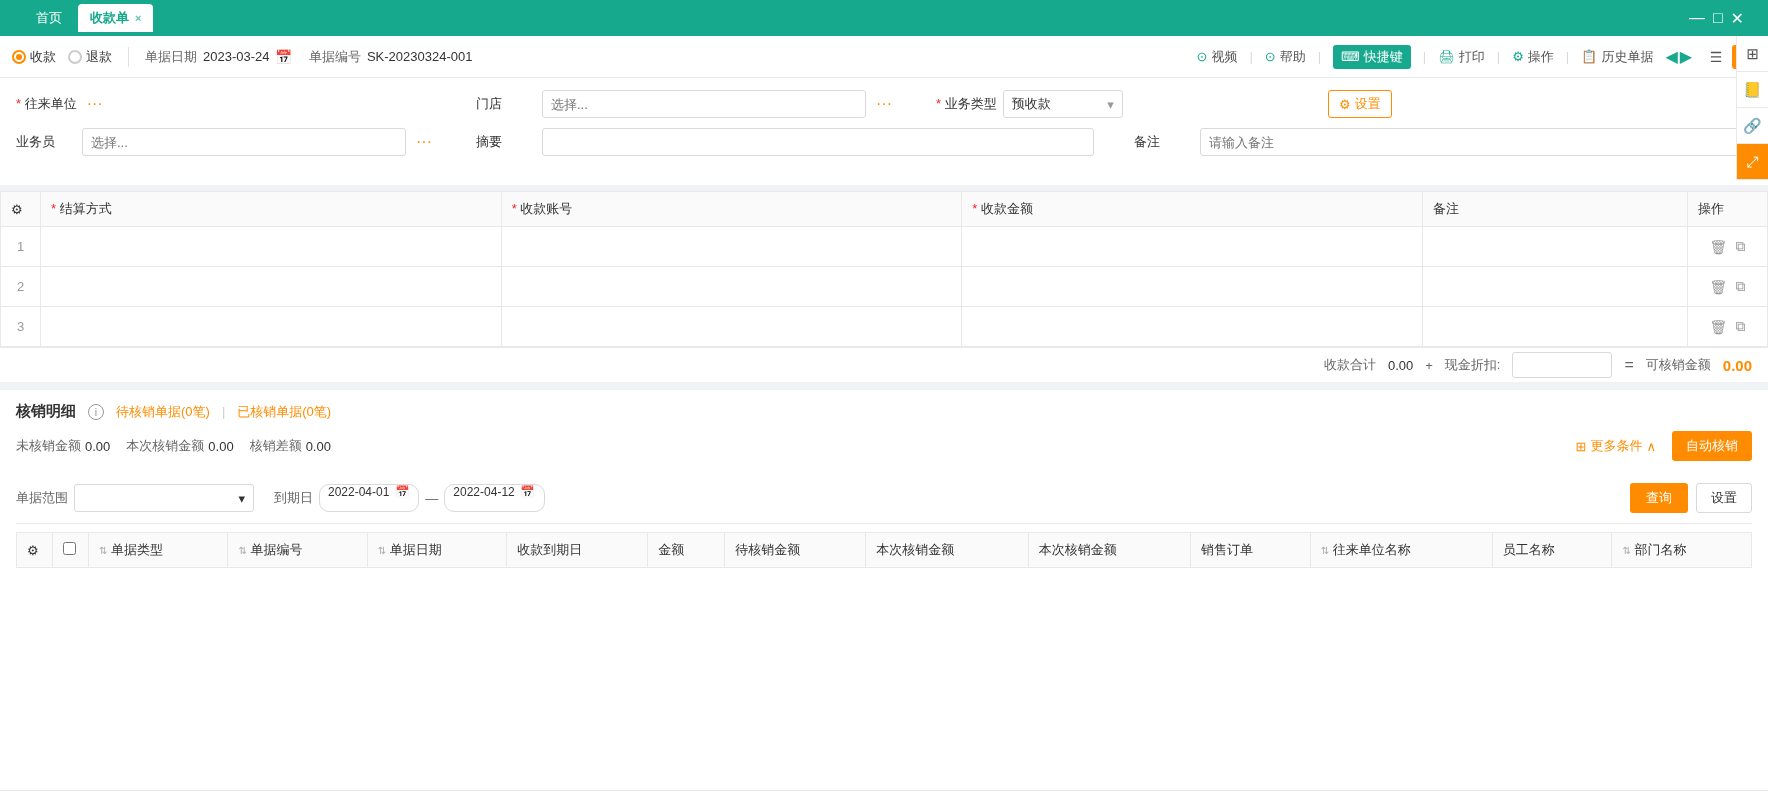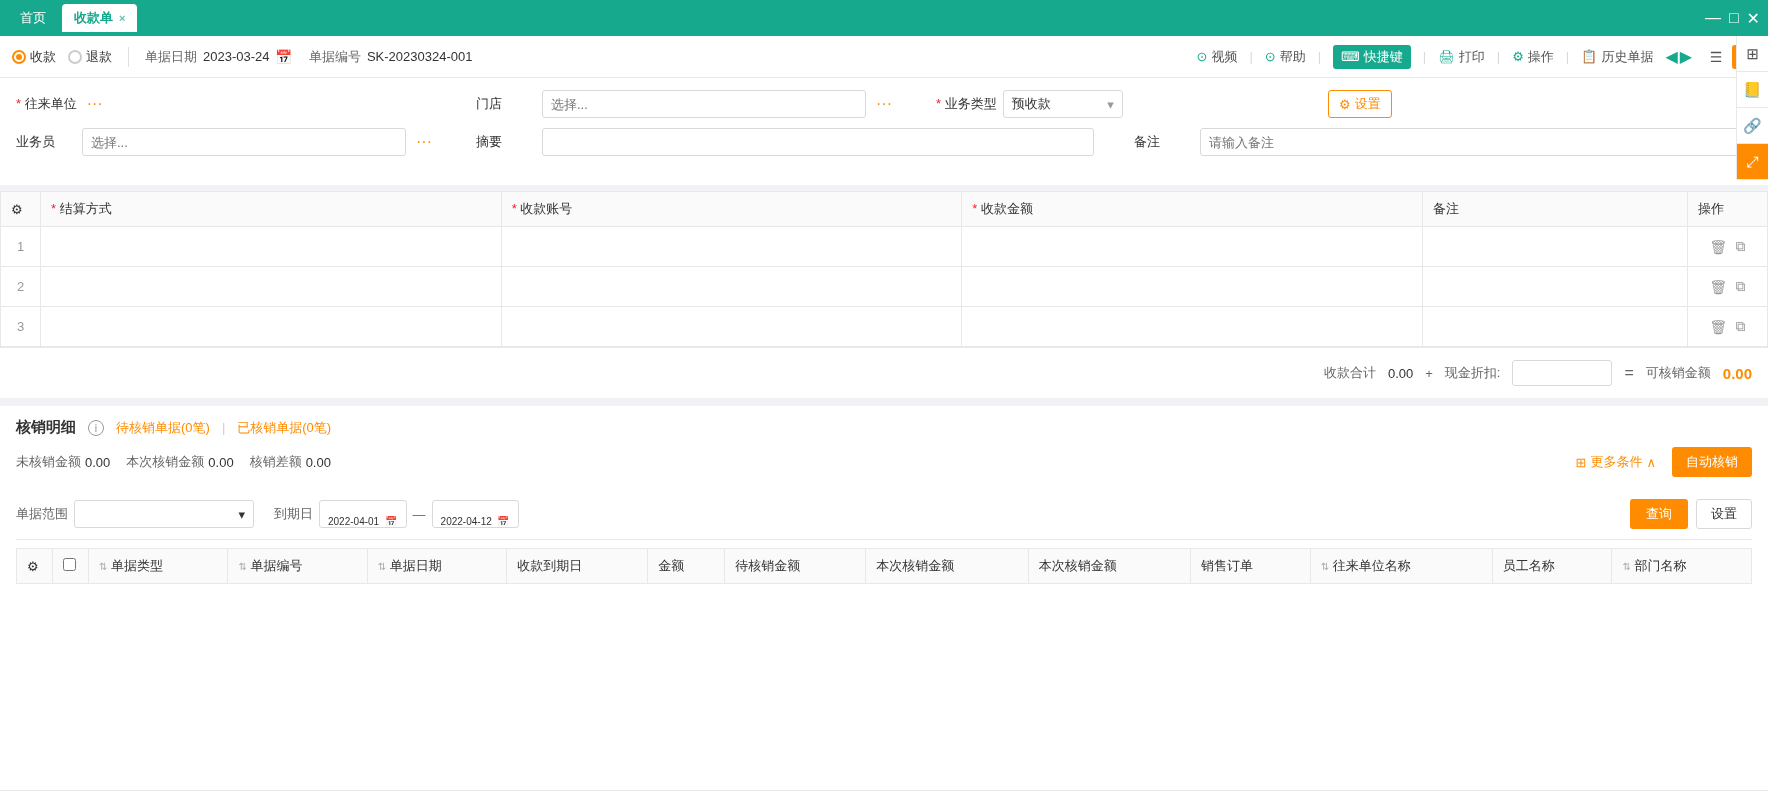--- a/index.html
+++ b/index.html
@@ -11,7 +11,7 @@
       align-items: center;
       background: #17a98e;
       height: 36px;
-      padding: 0 8px;
+      padding: 0 24px;
       gap: 4px;
     }
     .tab-item {

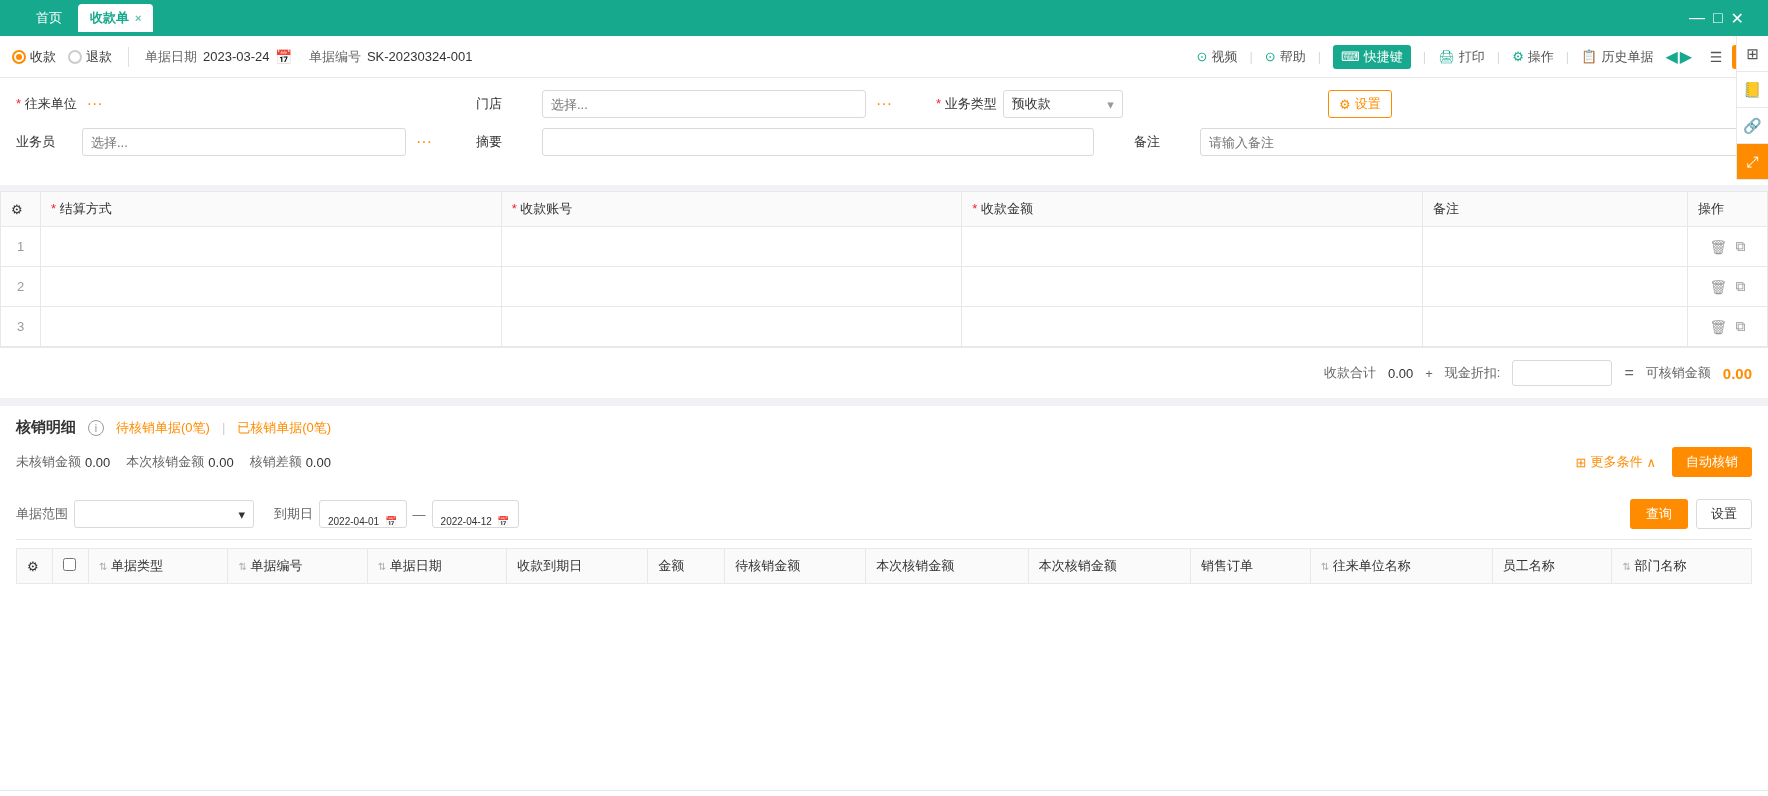--- a/index.html
+++ b/index.html
@@ -279,7 +279,7 @@
       display: flex;
       align-items: center;
       justify-content: flex-end;
-      padding: 12px 16px;
+      padding: 4px 16px;
       background: #fff;
       border-top: 1px solid #e8e8e8;
       gap: 12px;

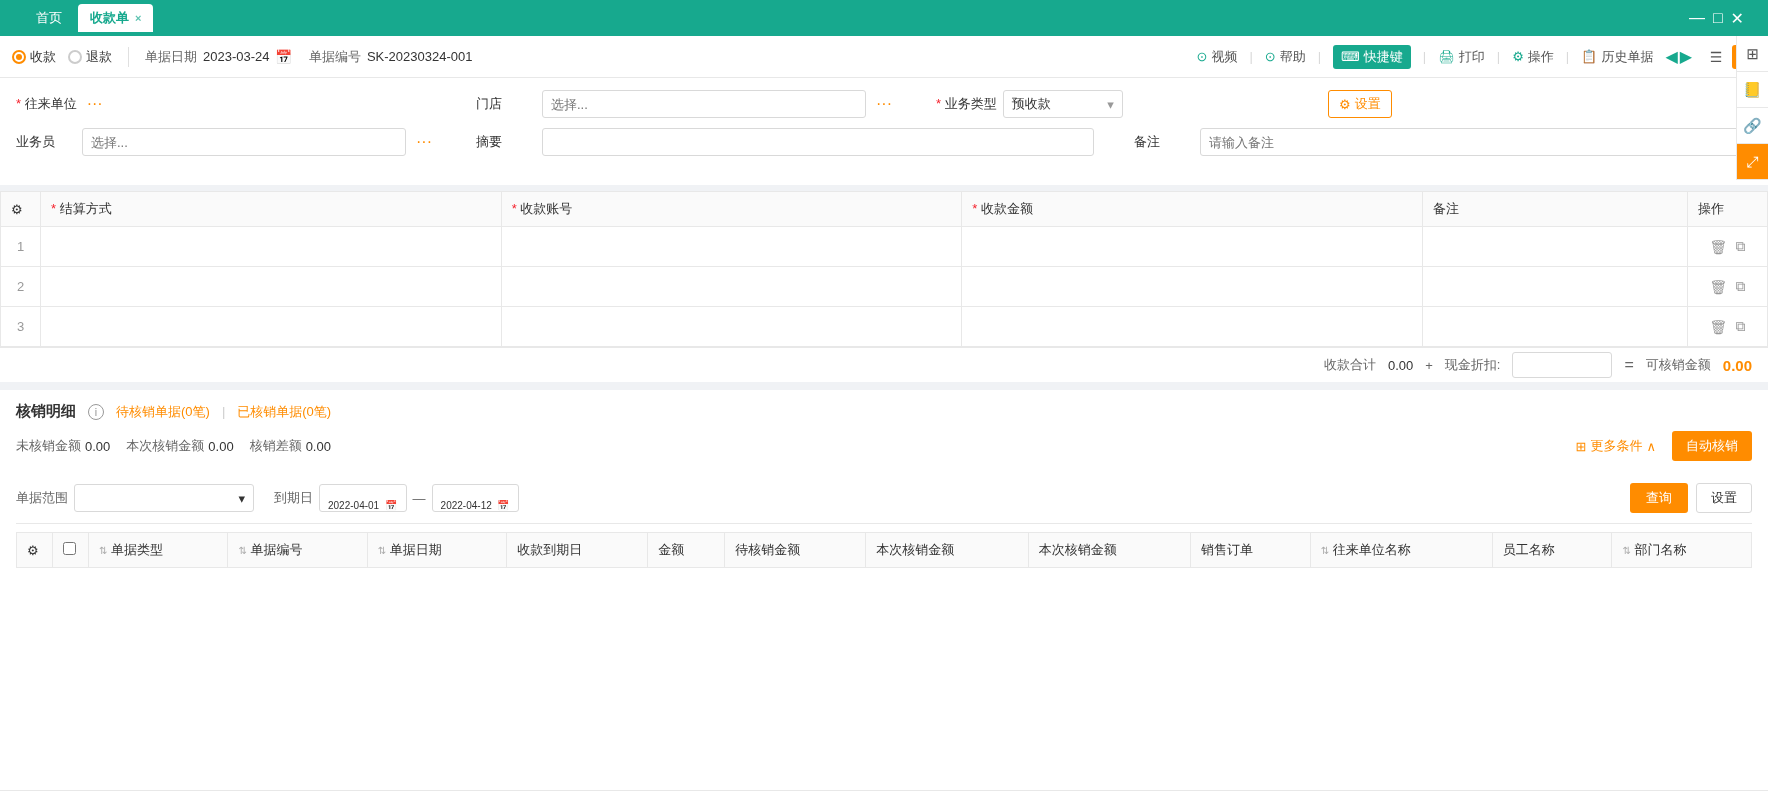--- a/index.html
+++ b/index.html
@@ -384,14 +384,14 @@
     .filter-select-arrow { margin-left: auto; }
     .filter-date-input {
       display: flex;
-      align-items: flex-end;
+      align-items: flex-start;
       height: 28px;
       border: 1px solid #d9d9d9;
-      border-radius: 3px;
+      border-radius: 10px;
       padding: 0 8px;
       gap: 6px;
       cursor: pointer;
-      font-size: 10px;
+      font-size: 12px;
       color: #333;
     }
     .query-btn {

